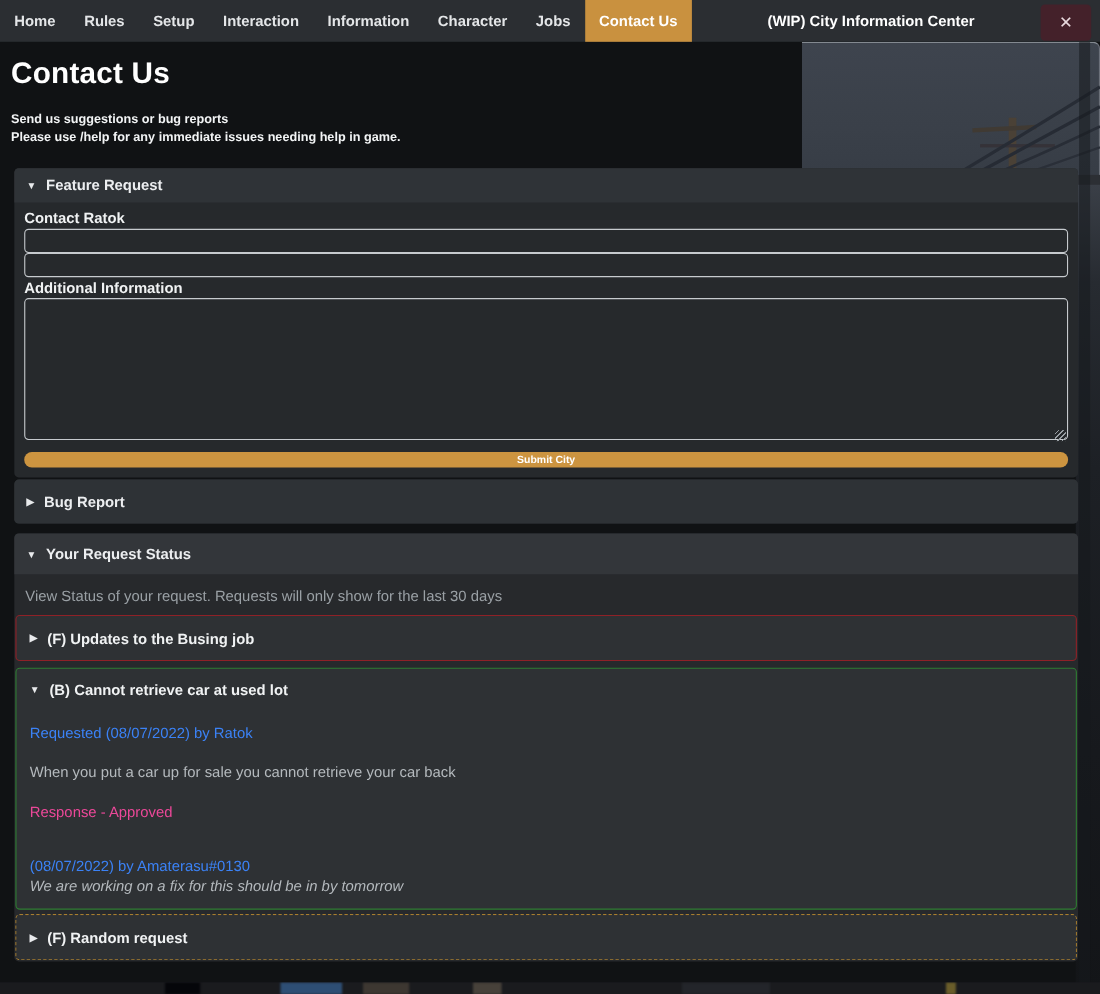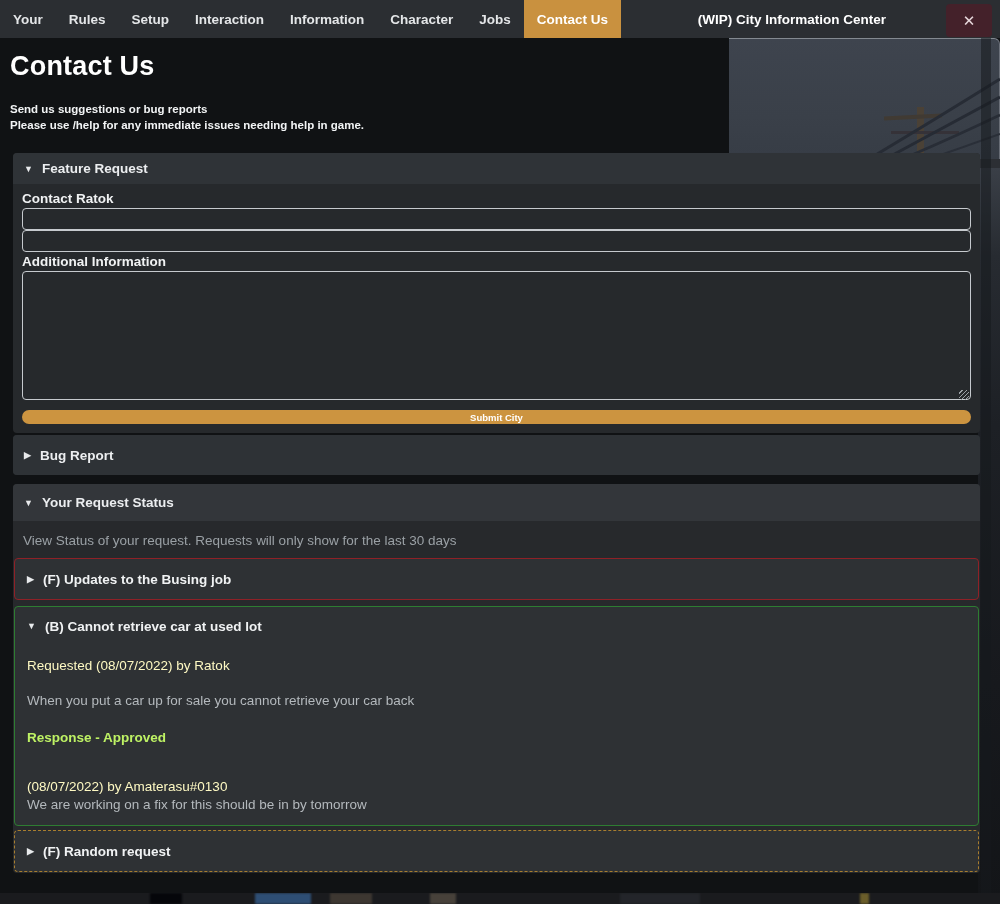--- a/index.html
+++ b/index.html
@@ -85,7 +85,7 @@
 
 <div class="navbar">
   <div class="nav-tabs">
-    <div class="nav-tab">Your</div>
+    <div class="nav-tab">Home</div>
     <div class="nav-tab">Rules</div>
     <div class="nav-tab">Setup</div>
     <div class="nav-tab">Interaction</div>

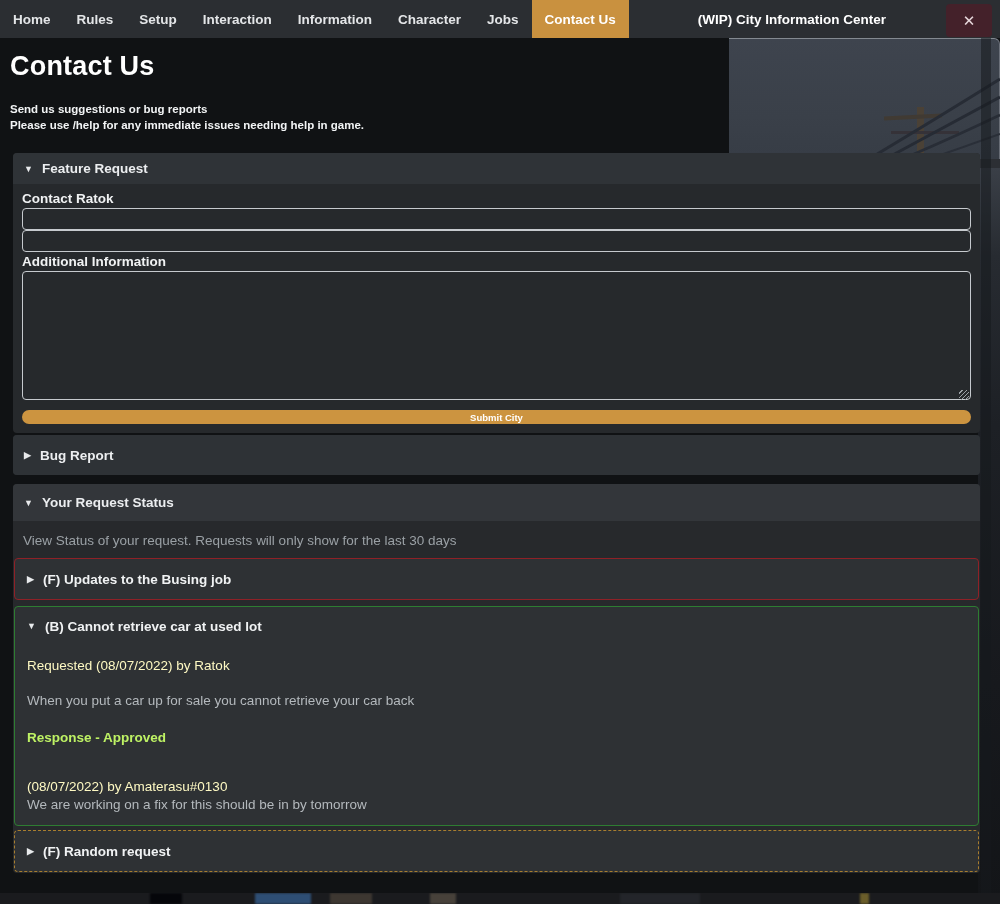--- a/index.html
+++ b/index.html
@@ -71,7 +71,7 @@
   .req-header { display:flex; align-items:center; height:40px; font-size:13.5px; font-weight:bold; color:#f0f2f3; padding-left:12px; cursor:pointer; background:transparent; }
   .req-box.green .req-header { height:38px; }
   .req-content { padding:0 14px 13px 12px; }
-  .line-gray  { font-size:13.5px; color:#fef9c3; }
+  .line-gray  { font-size:13.5px; color:#3b82f6; }
   .line-light { font-size:13.5px; color:#b4b9bd; }
   .line-bold  { font-size:13.5px; font-weight:bold; color:#bef264; }
   .mt-requested { margin-top:13px; }

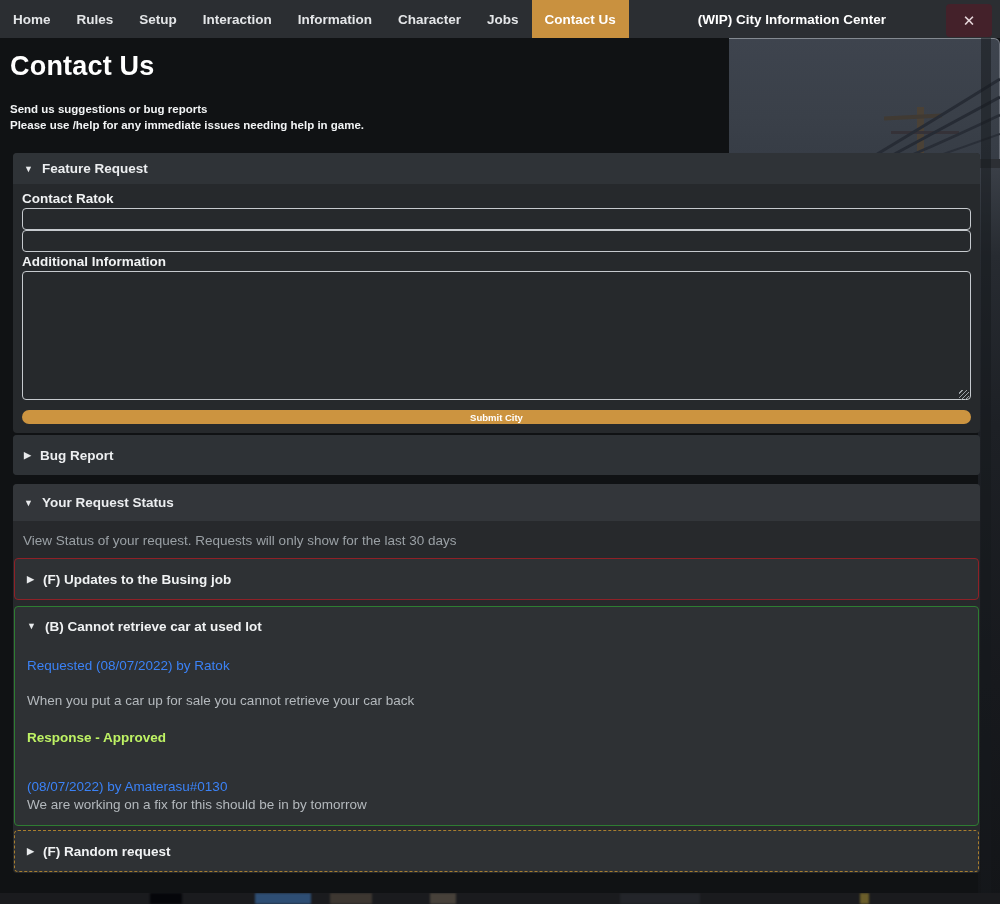--- a/index.html
+++ b/index.html
@@ -73,7 +73,7 @@
   .req-content { padding:0 14px 13px 12px; }
   .line-gray  { font-size:13.5px; color:#3b82f6; }
   .line-light { font-size:13.5px; color:#b4b9bd; }
-  .line-bold  { font-size:13.5px; font-weight:bold; color:#bef264; }
+  .line-bold  { font-size:13.5px; font-weight:normal; color:#ec4899; }
   .mt-requested { margin-top:13px; }
   .mt-body      { margin-top:20px; }
   .mt-response  { margin-top:22px; }

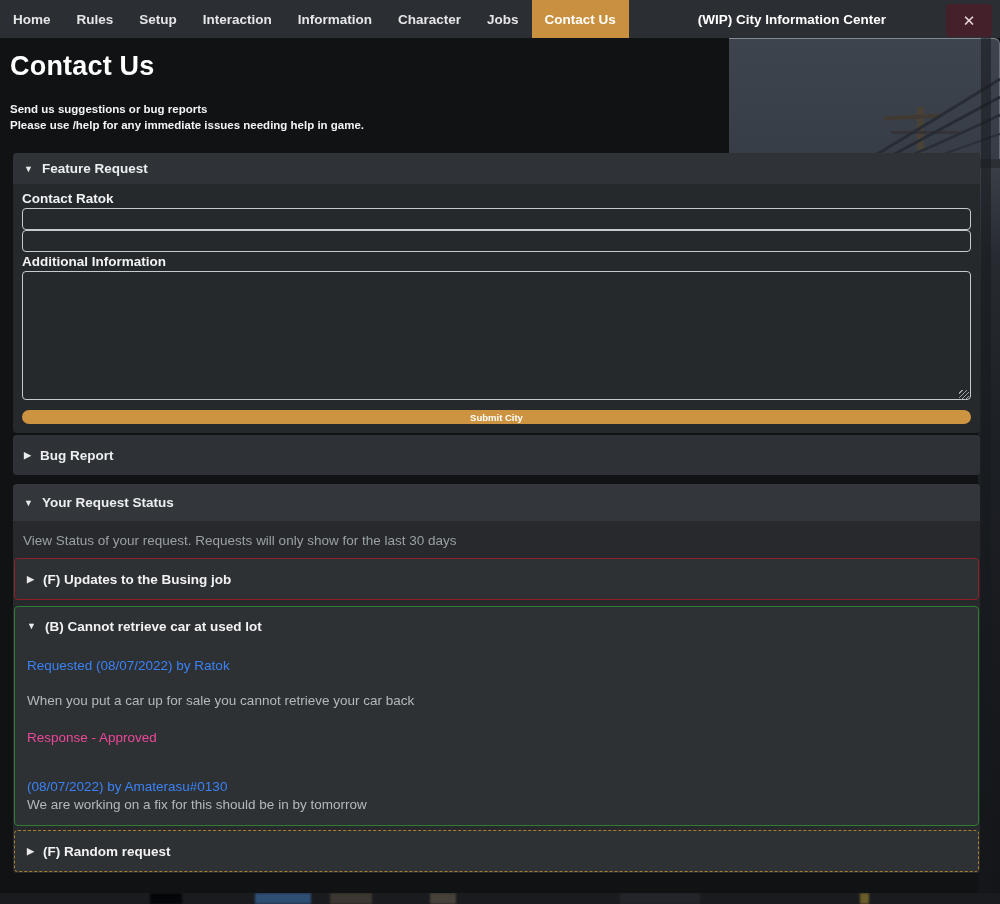--- a/index.html
+++ b/index.html
@@ -78,7 +78,7 @@
   .mt-body      { margin-top:20px; }
   .mt-response  { margin-top:22px; }
   .mt-meta      { margin-top:34px; }
-  .mt-rbody     { margin-top:3px; }
+  .mt-rbody     { margin-top:3px;font-style:italic; }
 </style>
 </head>
 <body>

